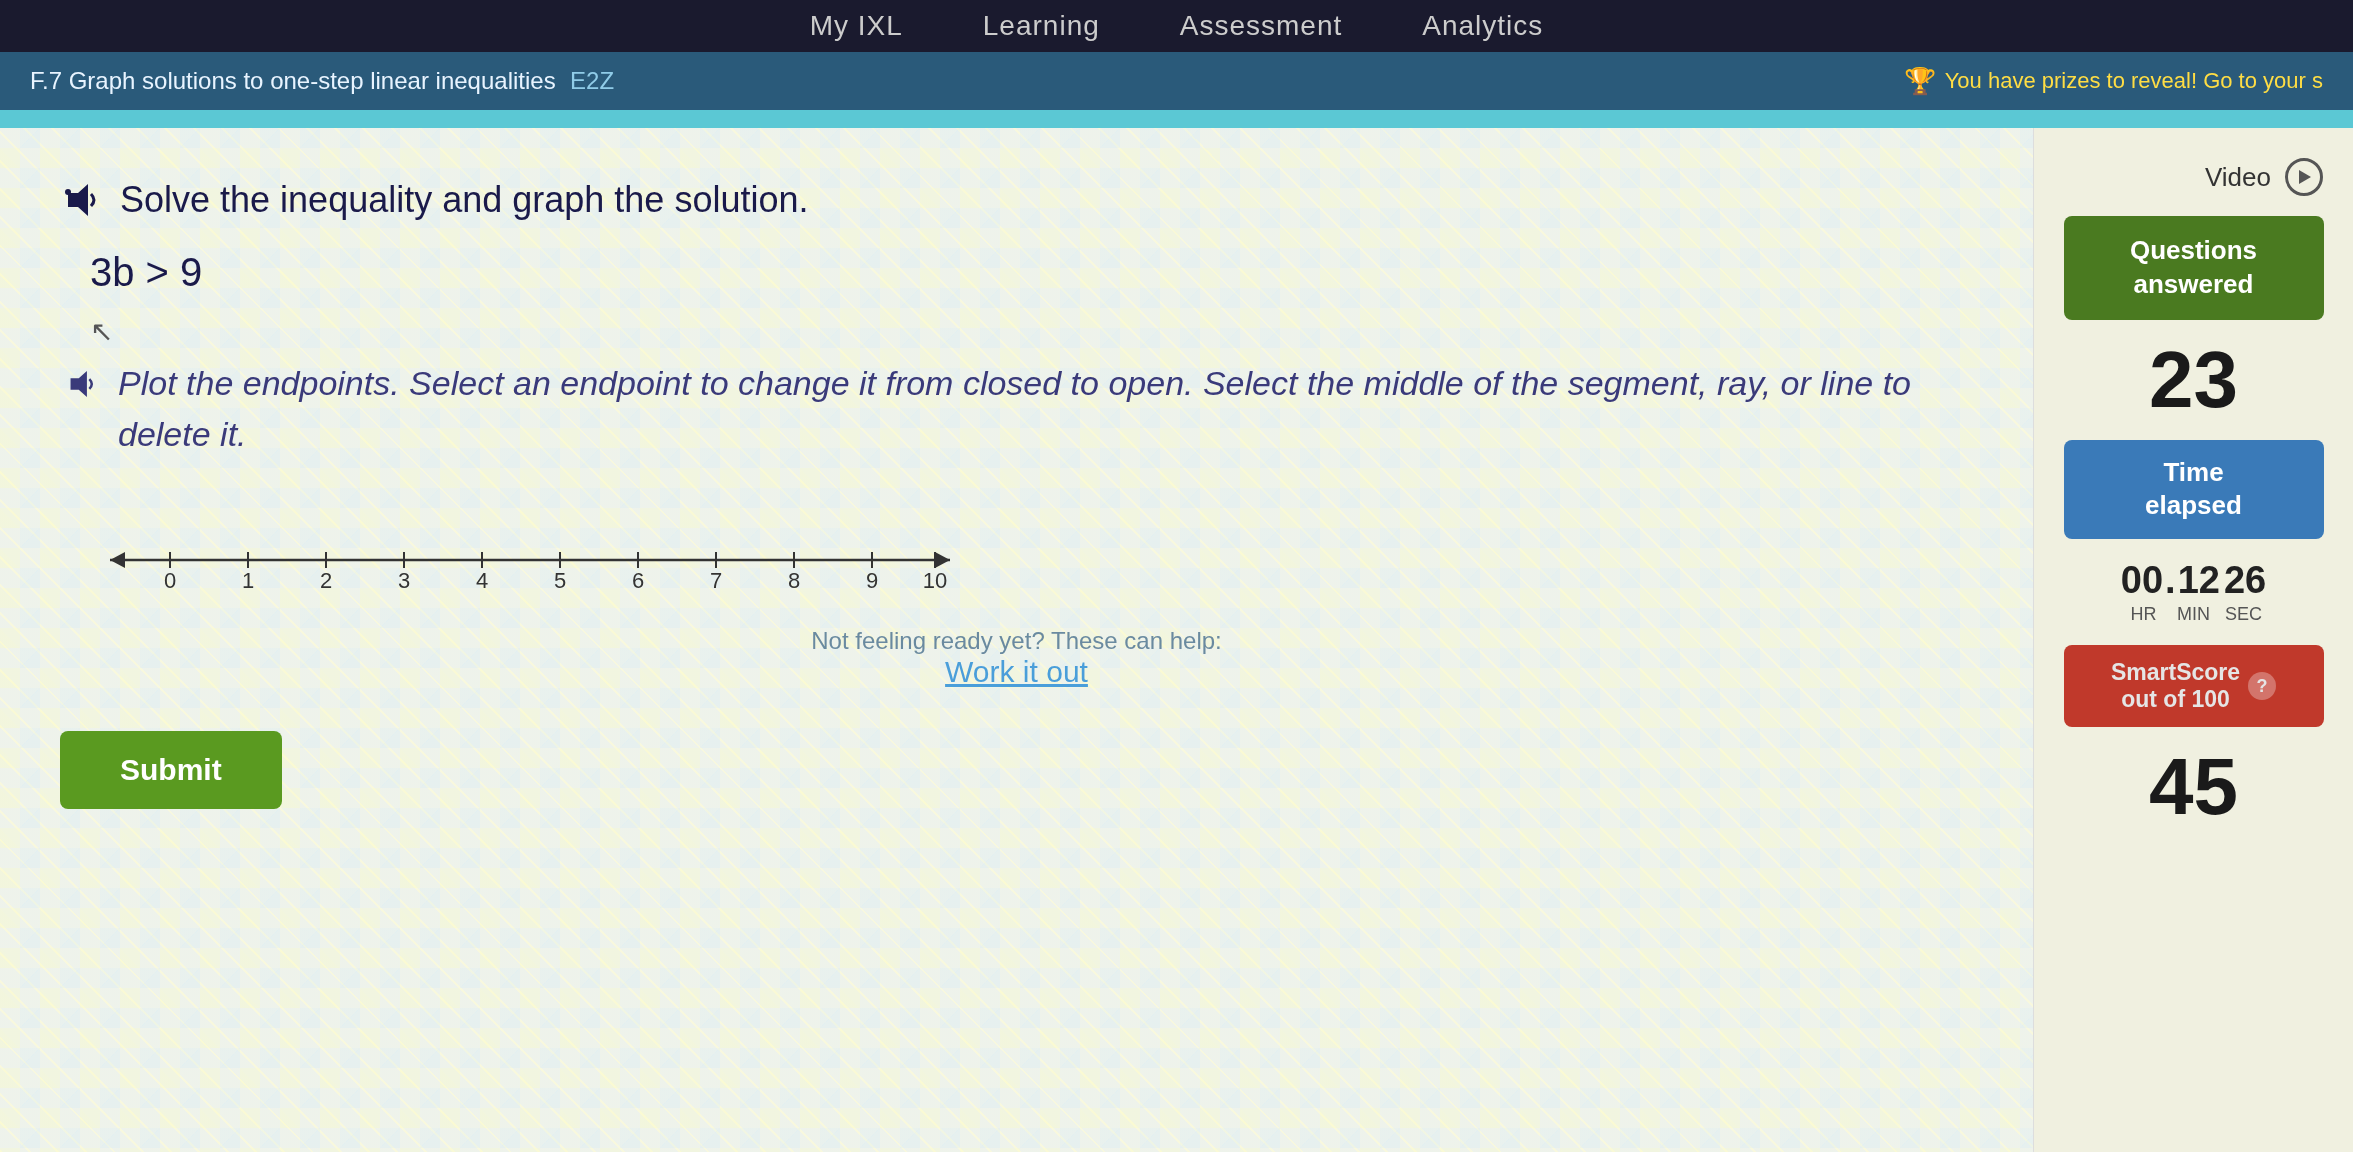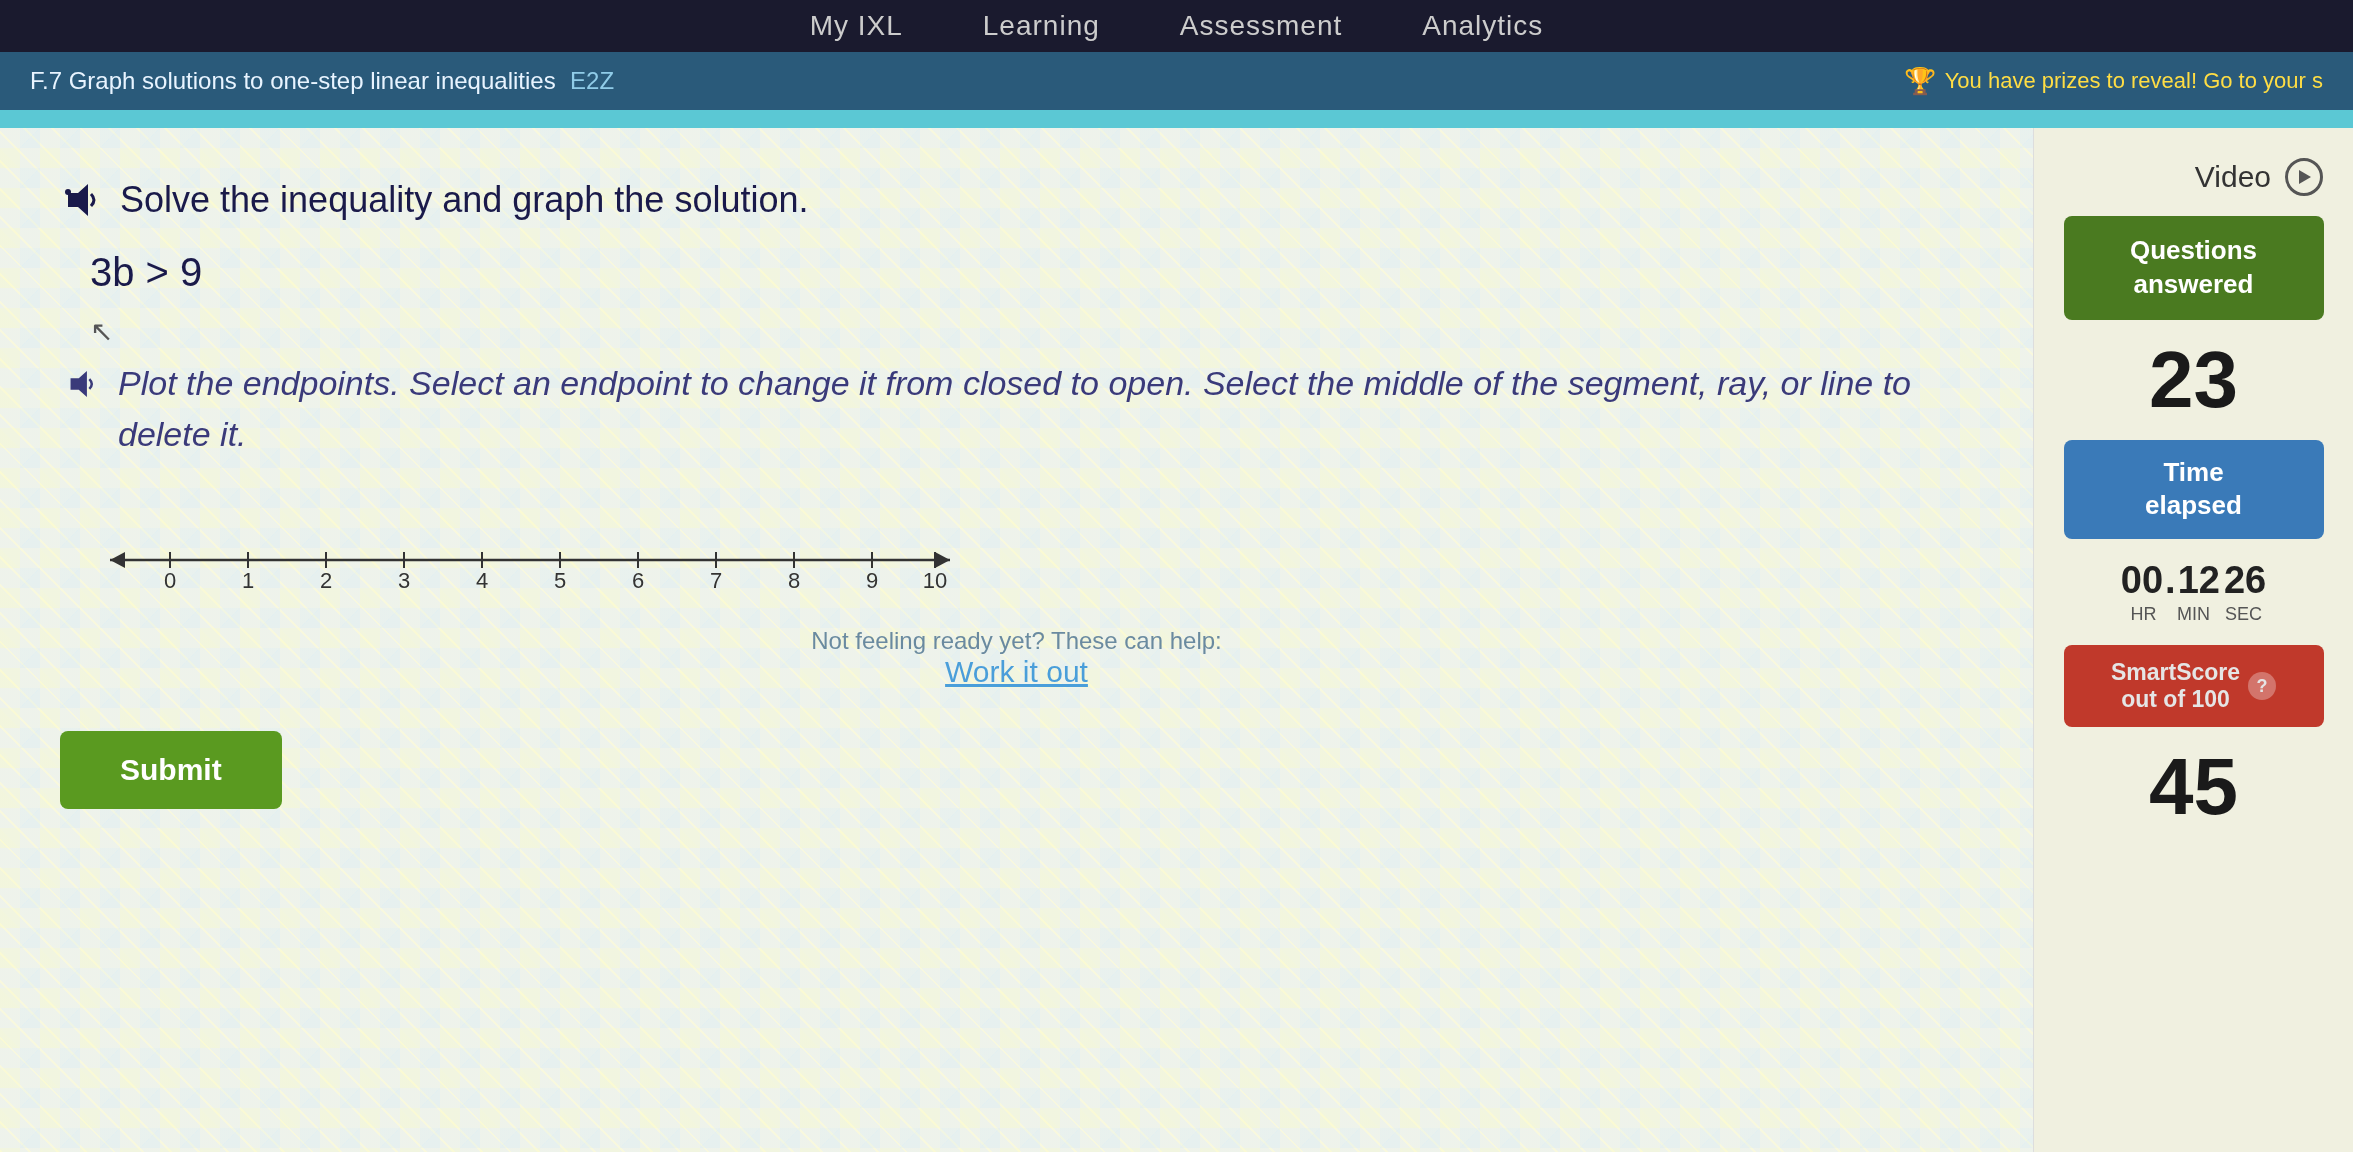--- a/index.html
+++ b/index.html
@@ -186,7 +186,7 @@
       margin-right: 10px;
     }
     .video-label {
-      font-size: 30px;
+      font-size: 26px;
       color: #333;
     }
     .video-play-btn {

